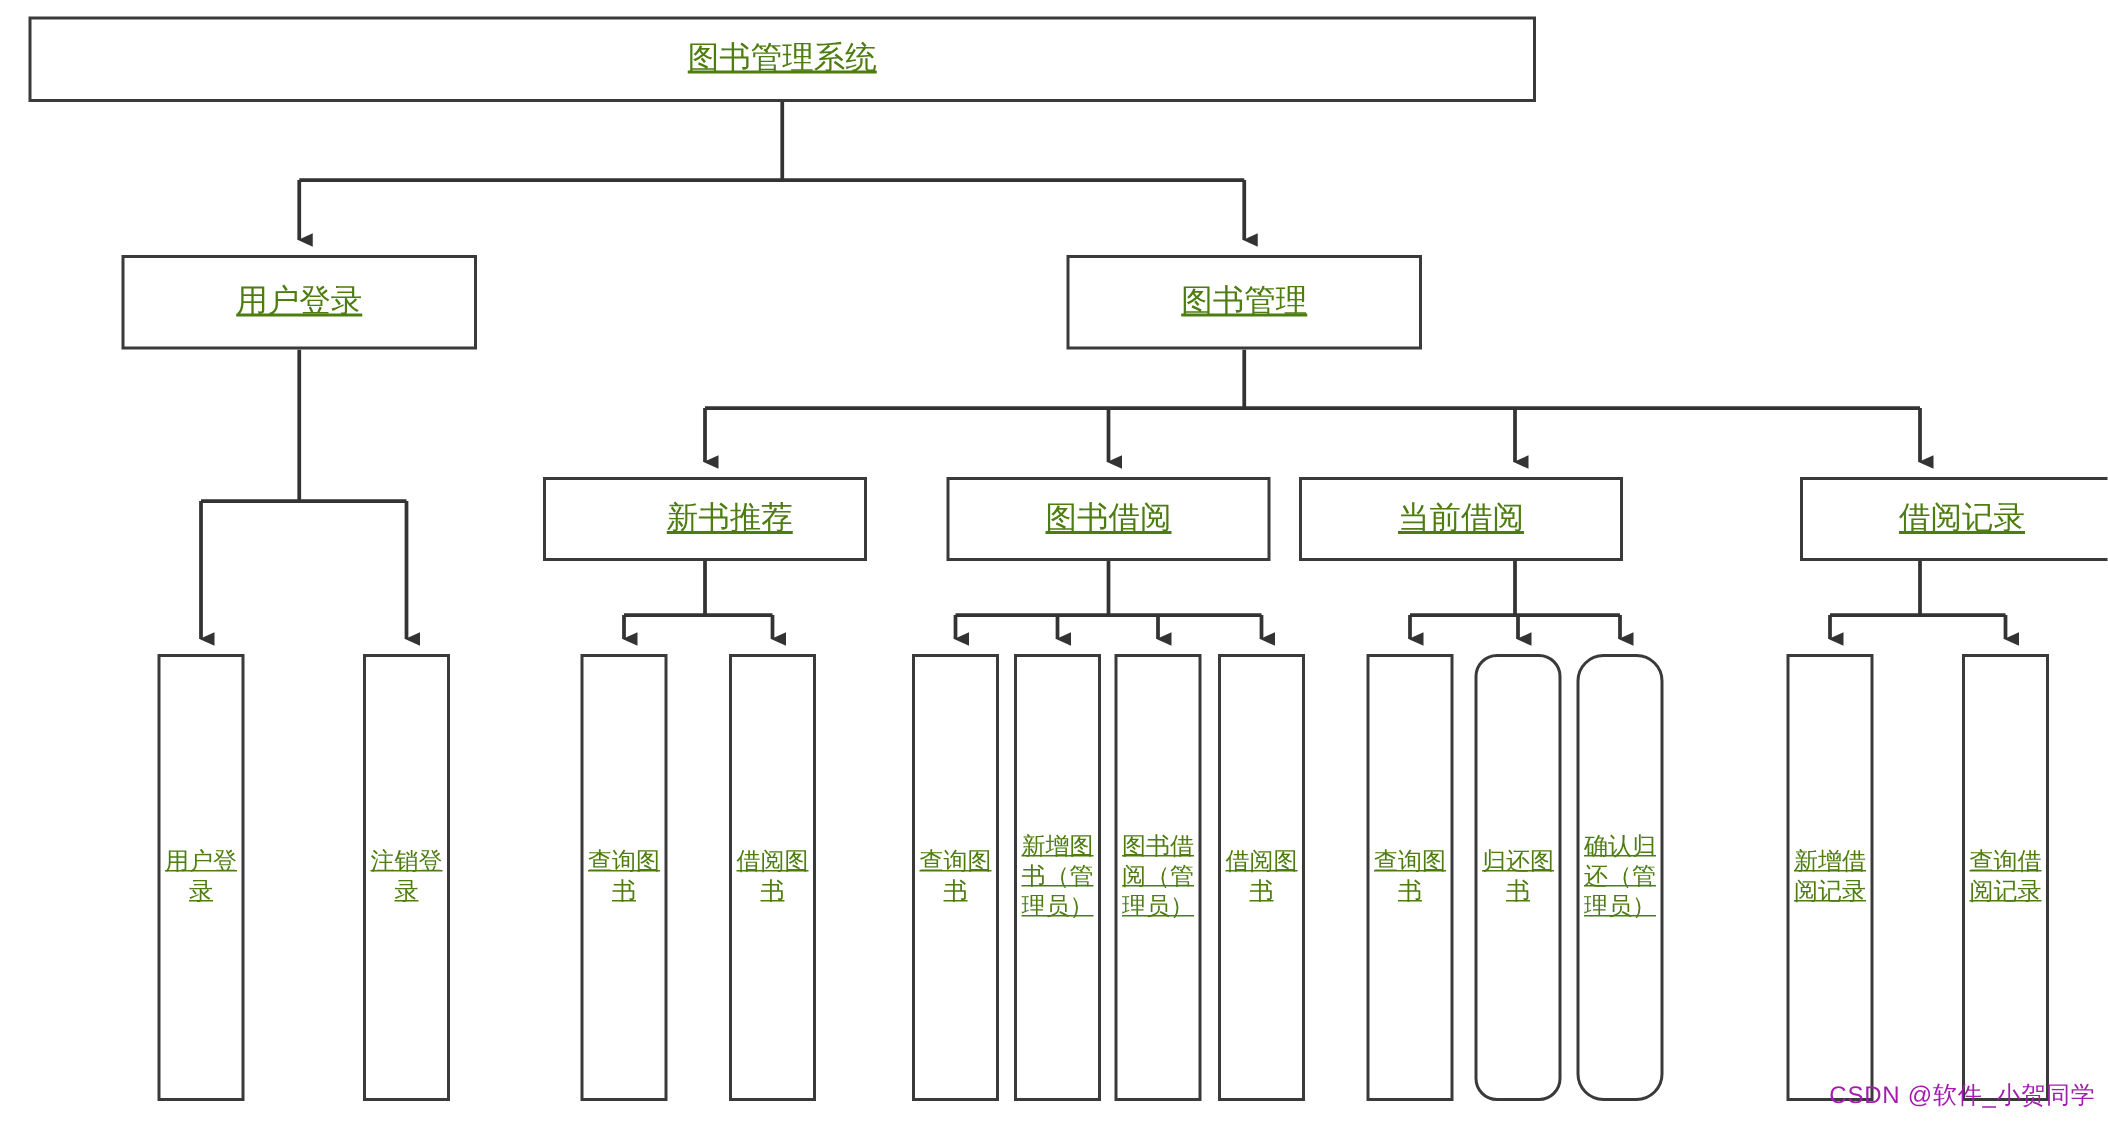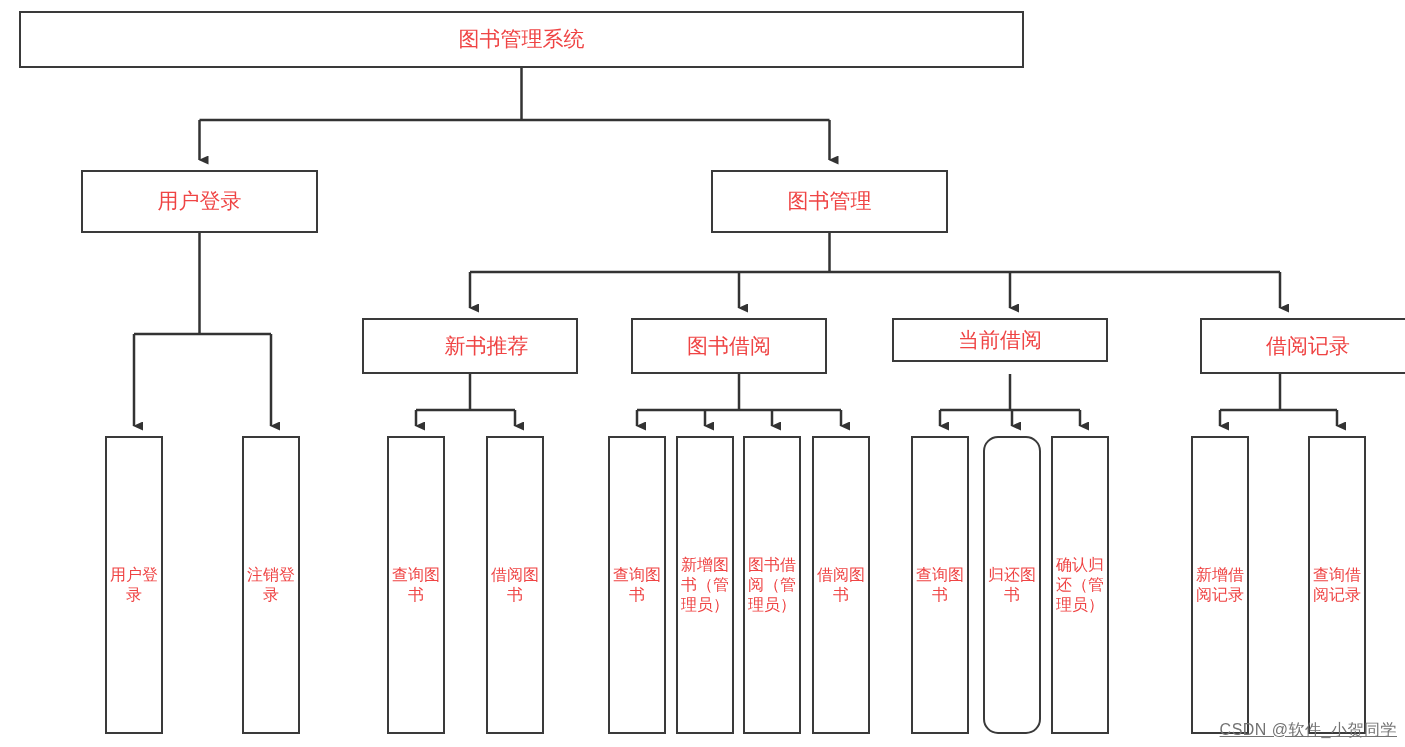--- a/index.html
+++ b/index.html
@@ -31,13 +31,14 @@
     box-sizing: border-box;
     border: 2.5px solid #3a3a3a;
     background: #ffffff;
-    color: #ef4444;
+    color: #4d7c0f;
     display: flex;
     align-items: center;
     justify-content: center;
     text-align: center;
     line-height: 1.25;
     z-index: 2;
+    text-decoration: underline;
   }
   .node.horizontal {
     font-size: 21px;

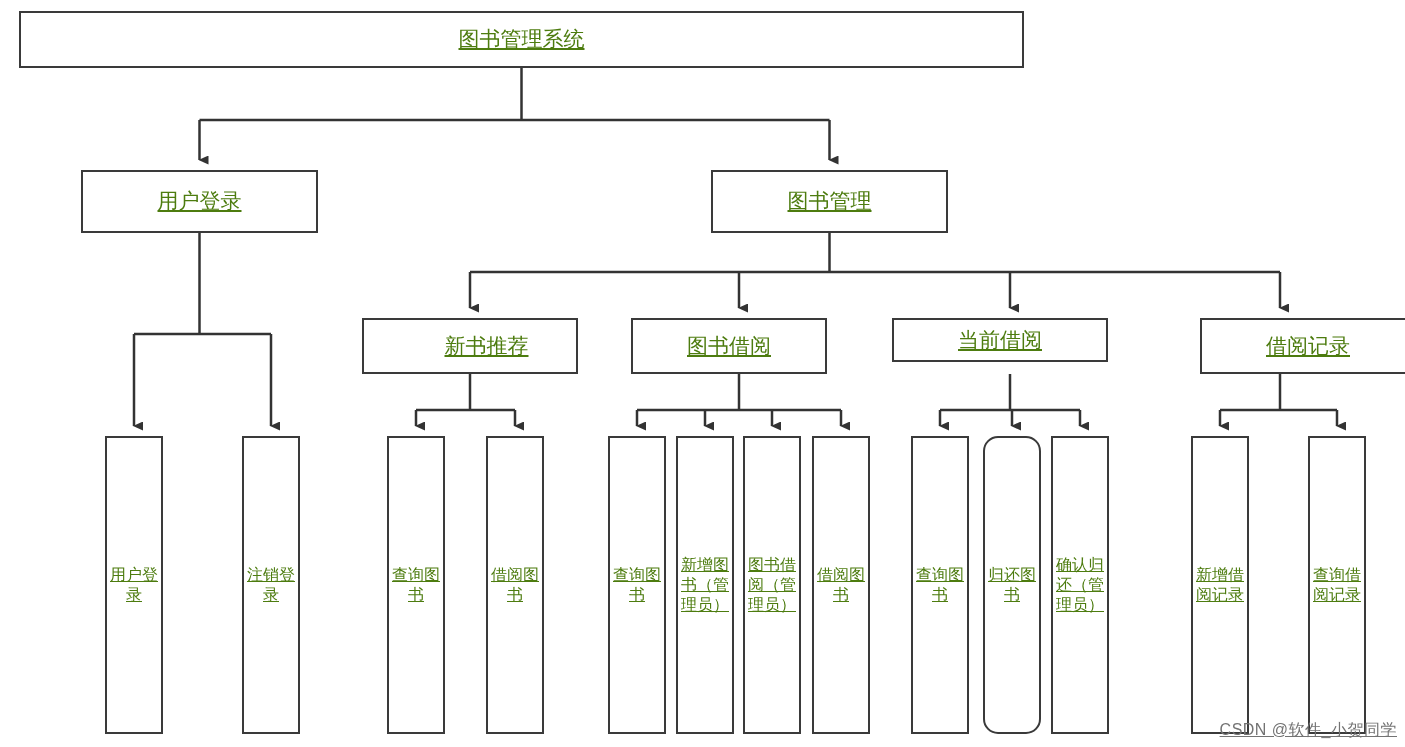--- a/index.html
+++ b/index.html
@@ -119,7 +119,7 @@
       <div class="node horizontal" style="left: 362px; top: 318px; width: 216px; height: 56px; padding-left: 33px;">
         <span class="node-label">新书推荐</span>
       </div>
-      <div class="node horizontal" style="left: 631px; top: 318px; width: 196px; height: 56px; align-items: center;">
+      <div class="node horizontal" style="left: 631px; top: 318px; width: 216px; height: 56px; align-items: center;">
         <span class="node-label">图书借阅</span>
       </div>
       <div class="node horizontal" style="left: 892px; top: 318px; width: 216px; height: 44px;">

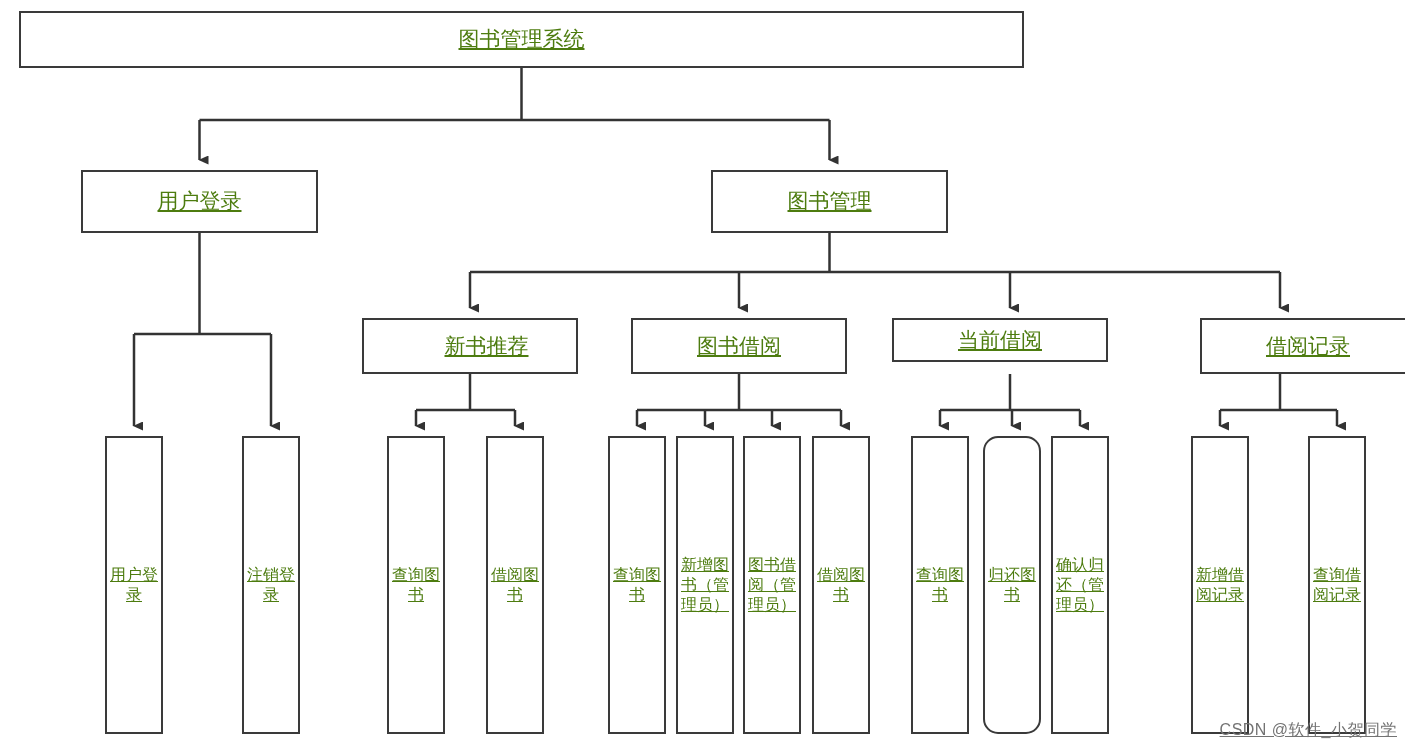--- a/index.html
+++ b/index.html
@@ -122,7 +122,7 @@
       <div class="node horizontal" style="left: 631px; top: 318px; width: 216px; height: 56px; align-items: center;">
         <span class="node-label">图书借阅</span>
       </div>
-      <div class="node horizontal" style="left: 892px; top: 318px; width: 216px; height: 44px;">
+      <div class="node horizontal" style="left: 866px; top: 318px; width: 216px; height: 56px;">
         <span class="node-label">当前借阅</span>
       </div>
       <div class="node horizontal" style="left: 1172px; top: 318px; width: 216px; height: 56px; margin-left: 28px;">

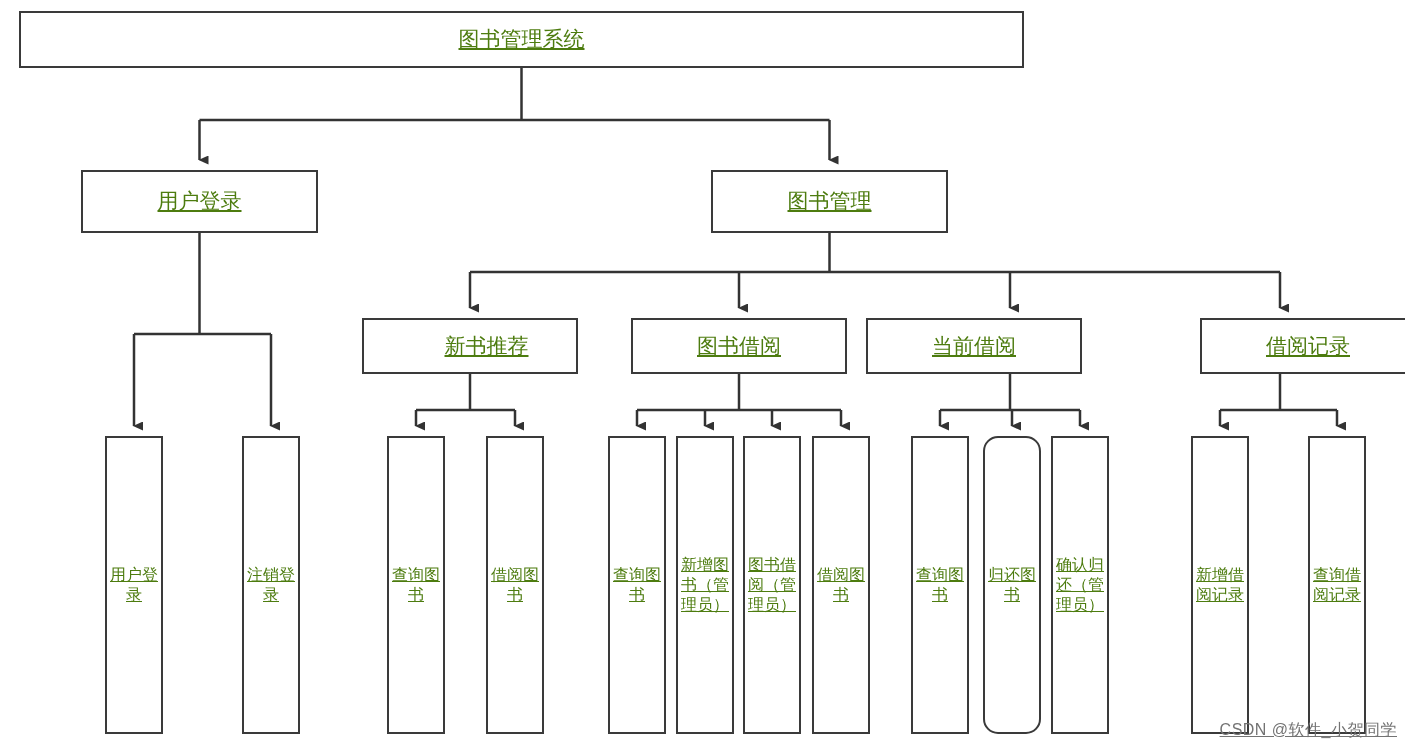--- a/index.html
+++ b/index.html
@@ -158,7 +158,7 @@
       <div class="node undefined" style="left: 983px; top: 436px; width: 58px; height: 298px; border-radius: 15px;">
         <span class="node-label">归还图书</span>
       </div>
-      <div class="node undefined" style="left: 1051px; top: 436px; width: 58px; height: 298px;">
+      <div class="node undefined" style="left: 1051px; top: 436px; width: 58px; height: 298px; border-radius: 18px;">
         <span class="node-label">确认归还（管理员）</span>
       </div>
       <div class="node undefined" style="left: 1191px; top: 436px; width: 58px; height: 298px;">

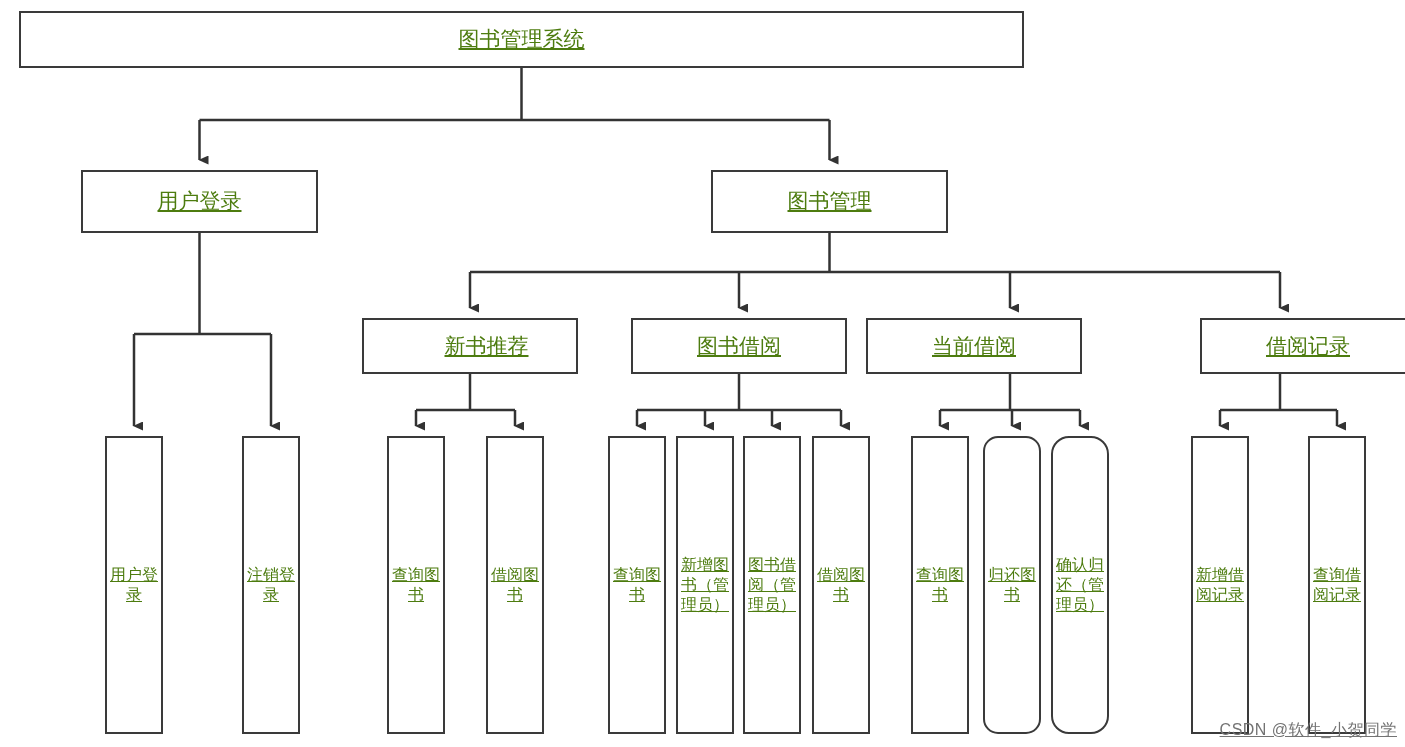--- a/index.html
+++ b/index.html
@@ -51,11 +51,10 @@
     right: 8px;
     bottom: 6px;
     font-size: 16px;
-    color: #737373;
+    color: #a21caf;
     letter-spacing: 0.5px;
     z-index: 5;
     white-space: nowrap;
-    text-decoration: underline;
   }
 </style>
 </head>

